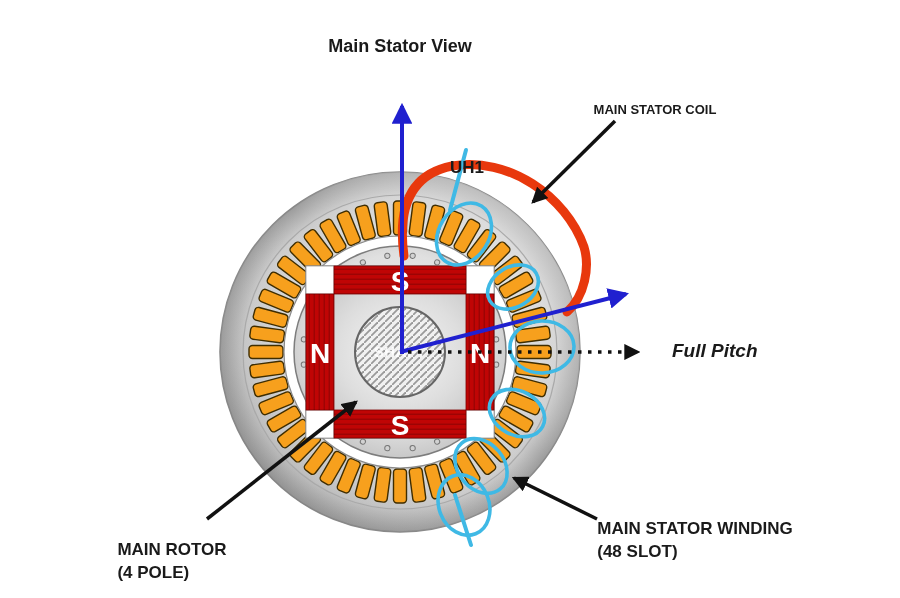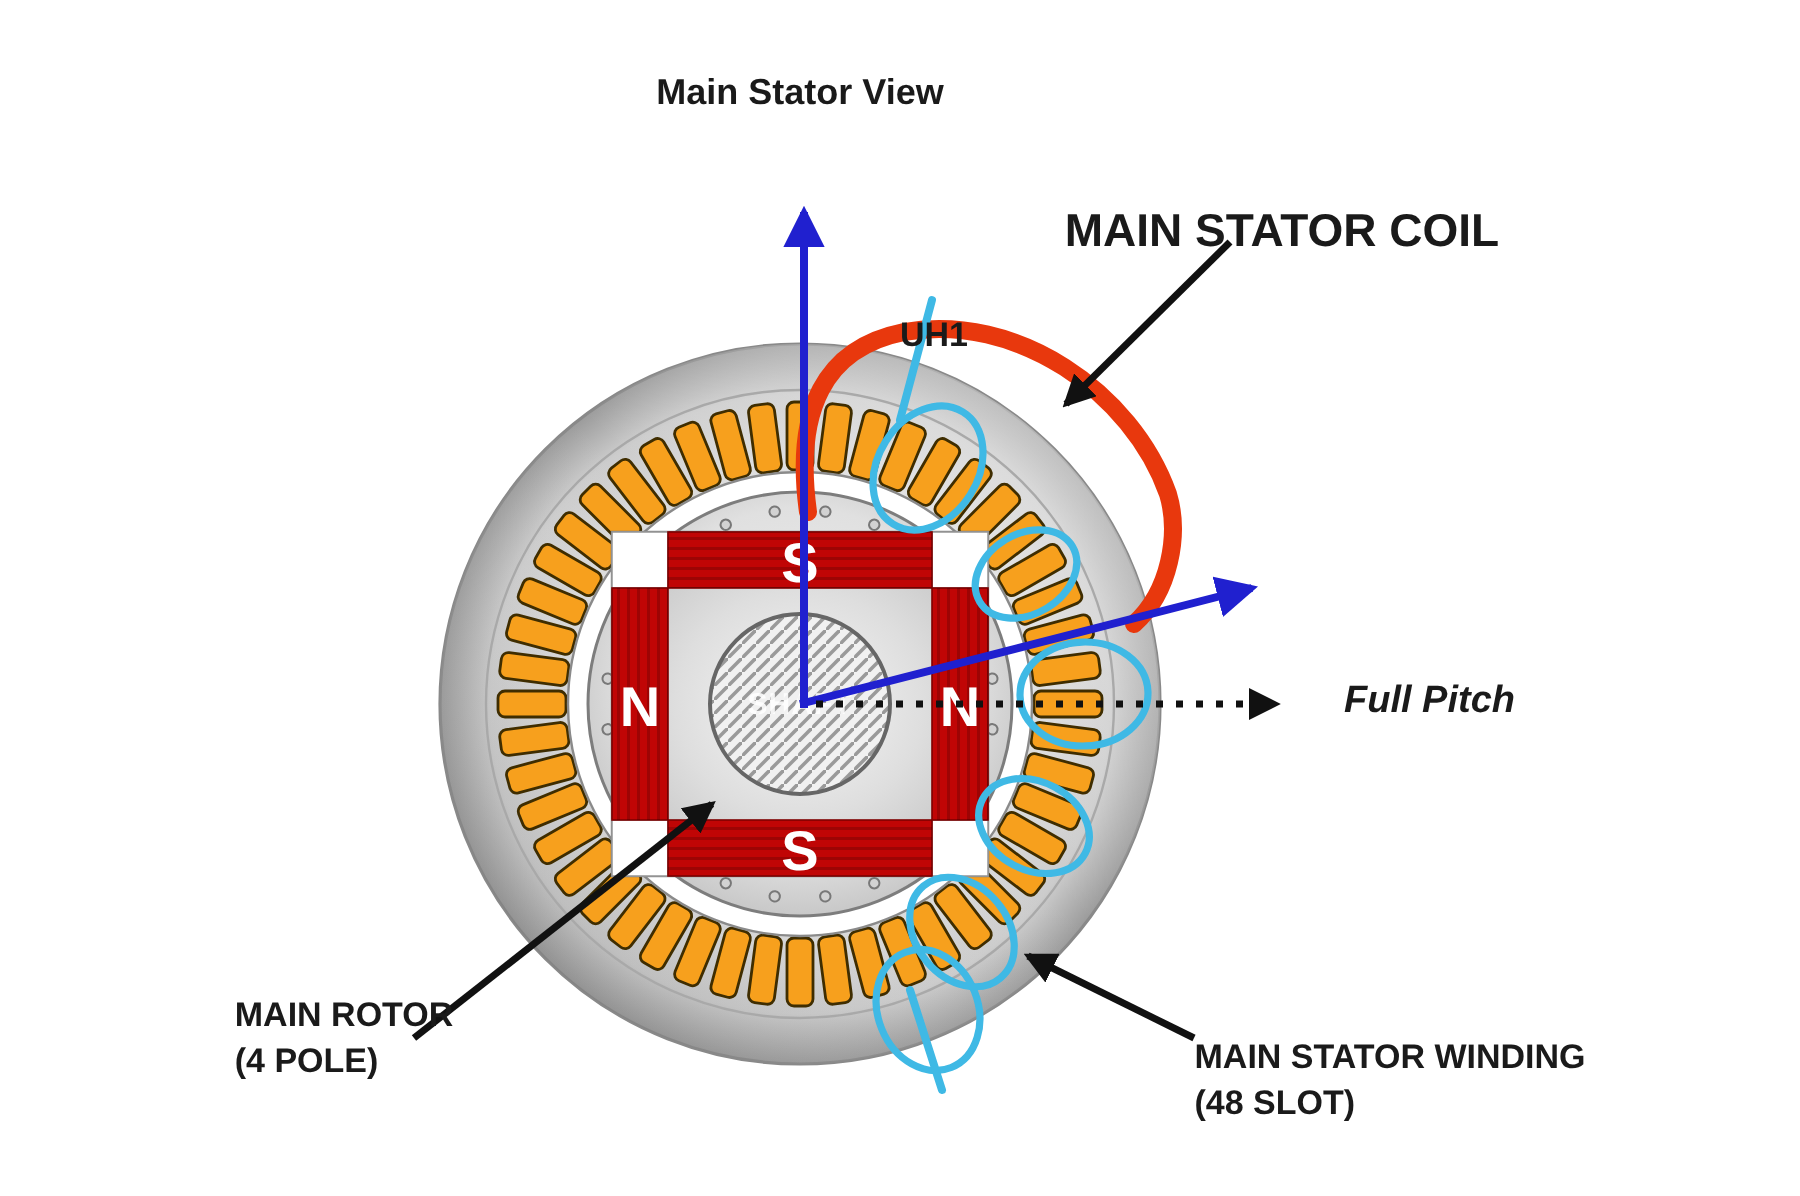--- a/index.html
+++ b/index.html
@@ -218,7 +218,7 @@
   </svg>
 
   <div class="lbl center" style="left:400px;top:36px;font-size:18px;">Main Stator View</div>
-  <div class="lbl center" style="left:641px;top:102px;font-size:23px;">MAIN STATOR COIL</div>
+  <div class="lbl center" style="left:655px;top:102px;font-size:13px;">MAIN STATOR COIL</div>
   <div class="lbl center" style="left:467px;top:126px;font-size:17px;margin-top:32px;">UH1</div>
   <div class="lbl" style="left:672px;top:340px;font-size:19px;font-style:italic;">Full Pitch</div>
   <div class="lbl center" style="left:172px;top:496px;font-size:17px;line-height:23px;">

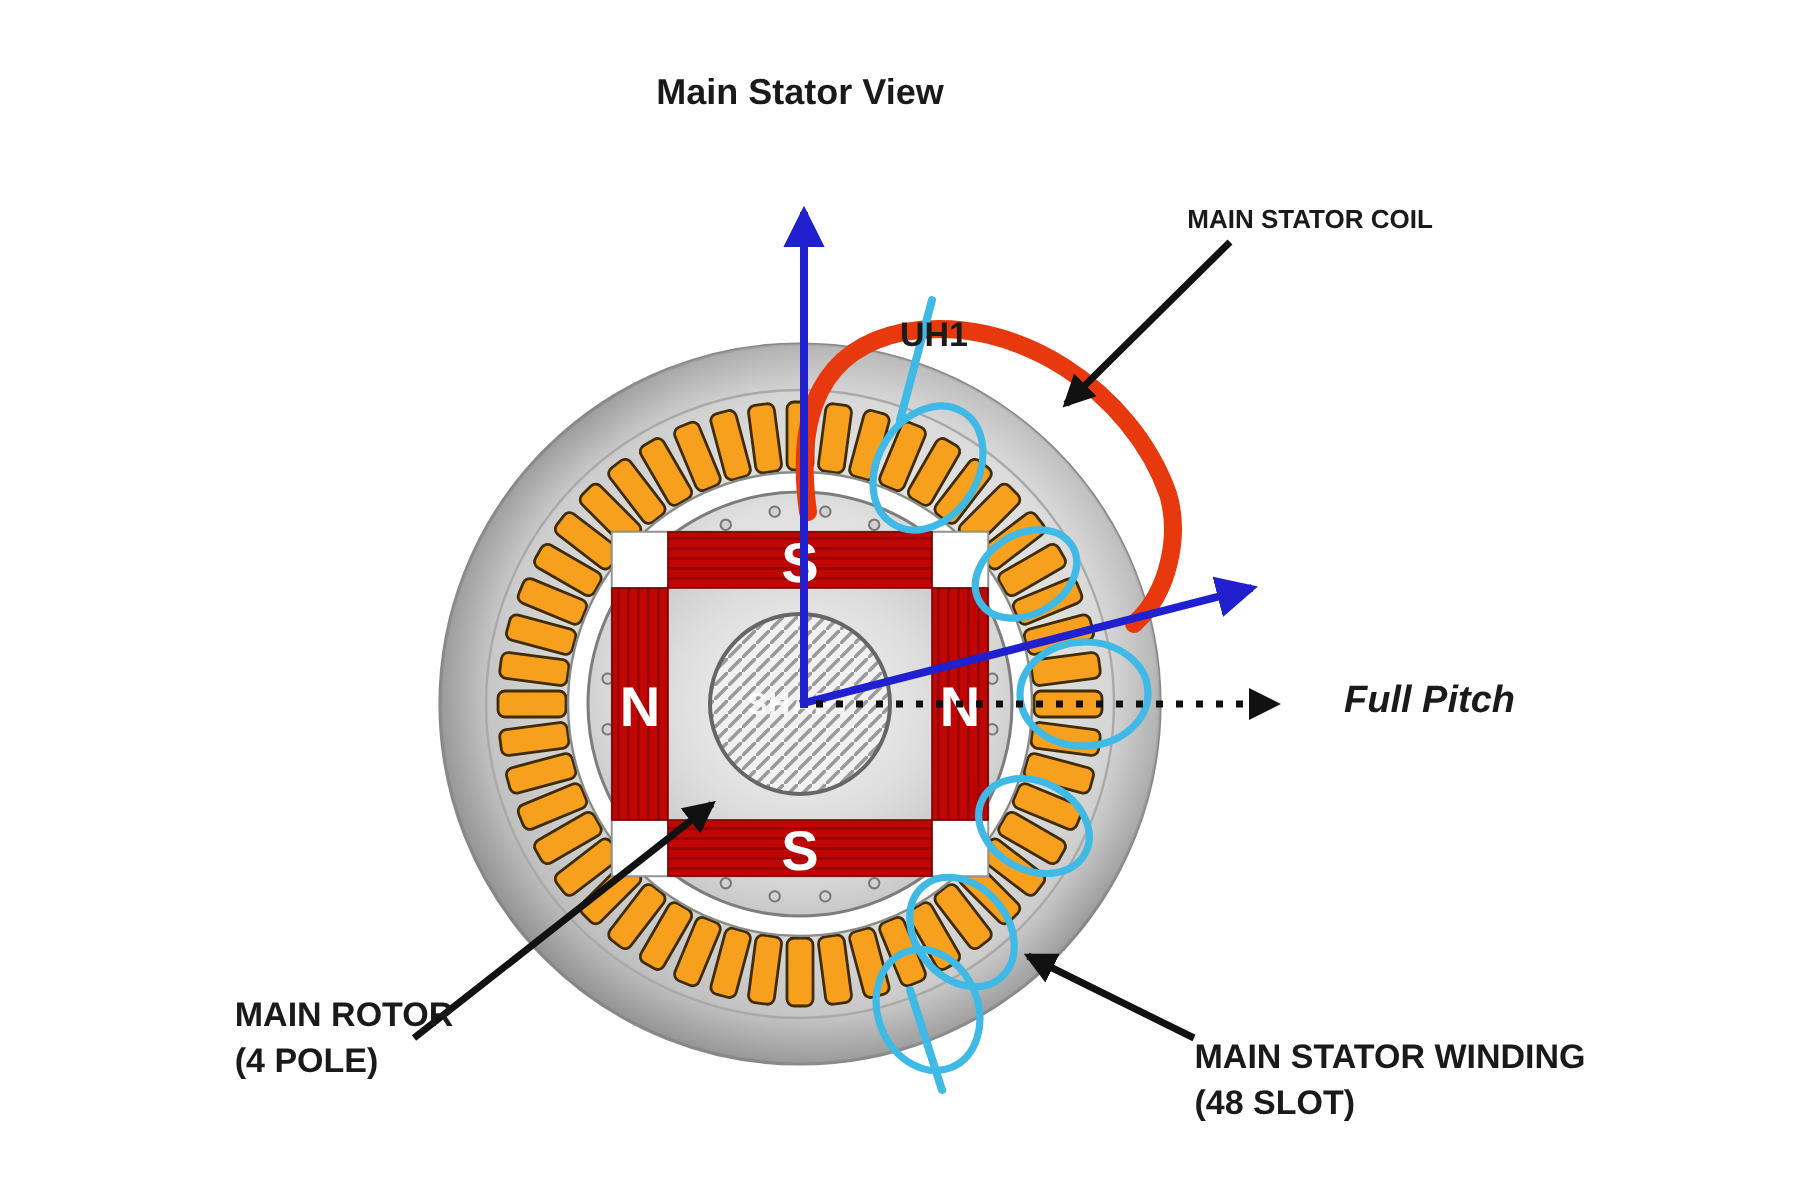--- a/index.html
+++ b/index.html
@@ -221,7 +221,7 @@
   <div class="lbl center" style="left:655px;top:102px;font-size:13px;">MAIN STATOR COIL</div>
   <div class="lbl center" style="left:467px;top:126px;font-size:17px;margin-top:32px;">UH1</div>
   <div class="lbl" style="left:672px;top:340px;font-size:19px;font-style:italic;">Full Pitch</div>
-  <div class="lbl center" style="left:172px;top:496px;font-size:17px;line-height:23px;">
+  <div class="lbl center" style="left:172px;top:538px;font-size:17px;line-height:23px;">
     <div>MAIN ROTOR</div>
     <div>(4 POLE)</div>
   </div>

